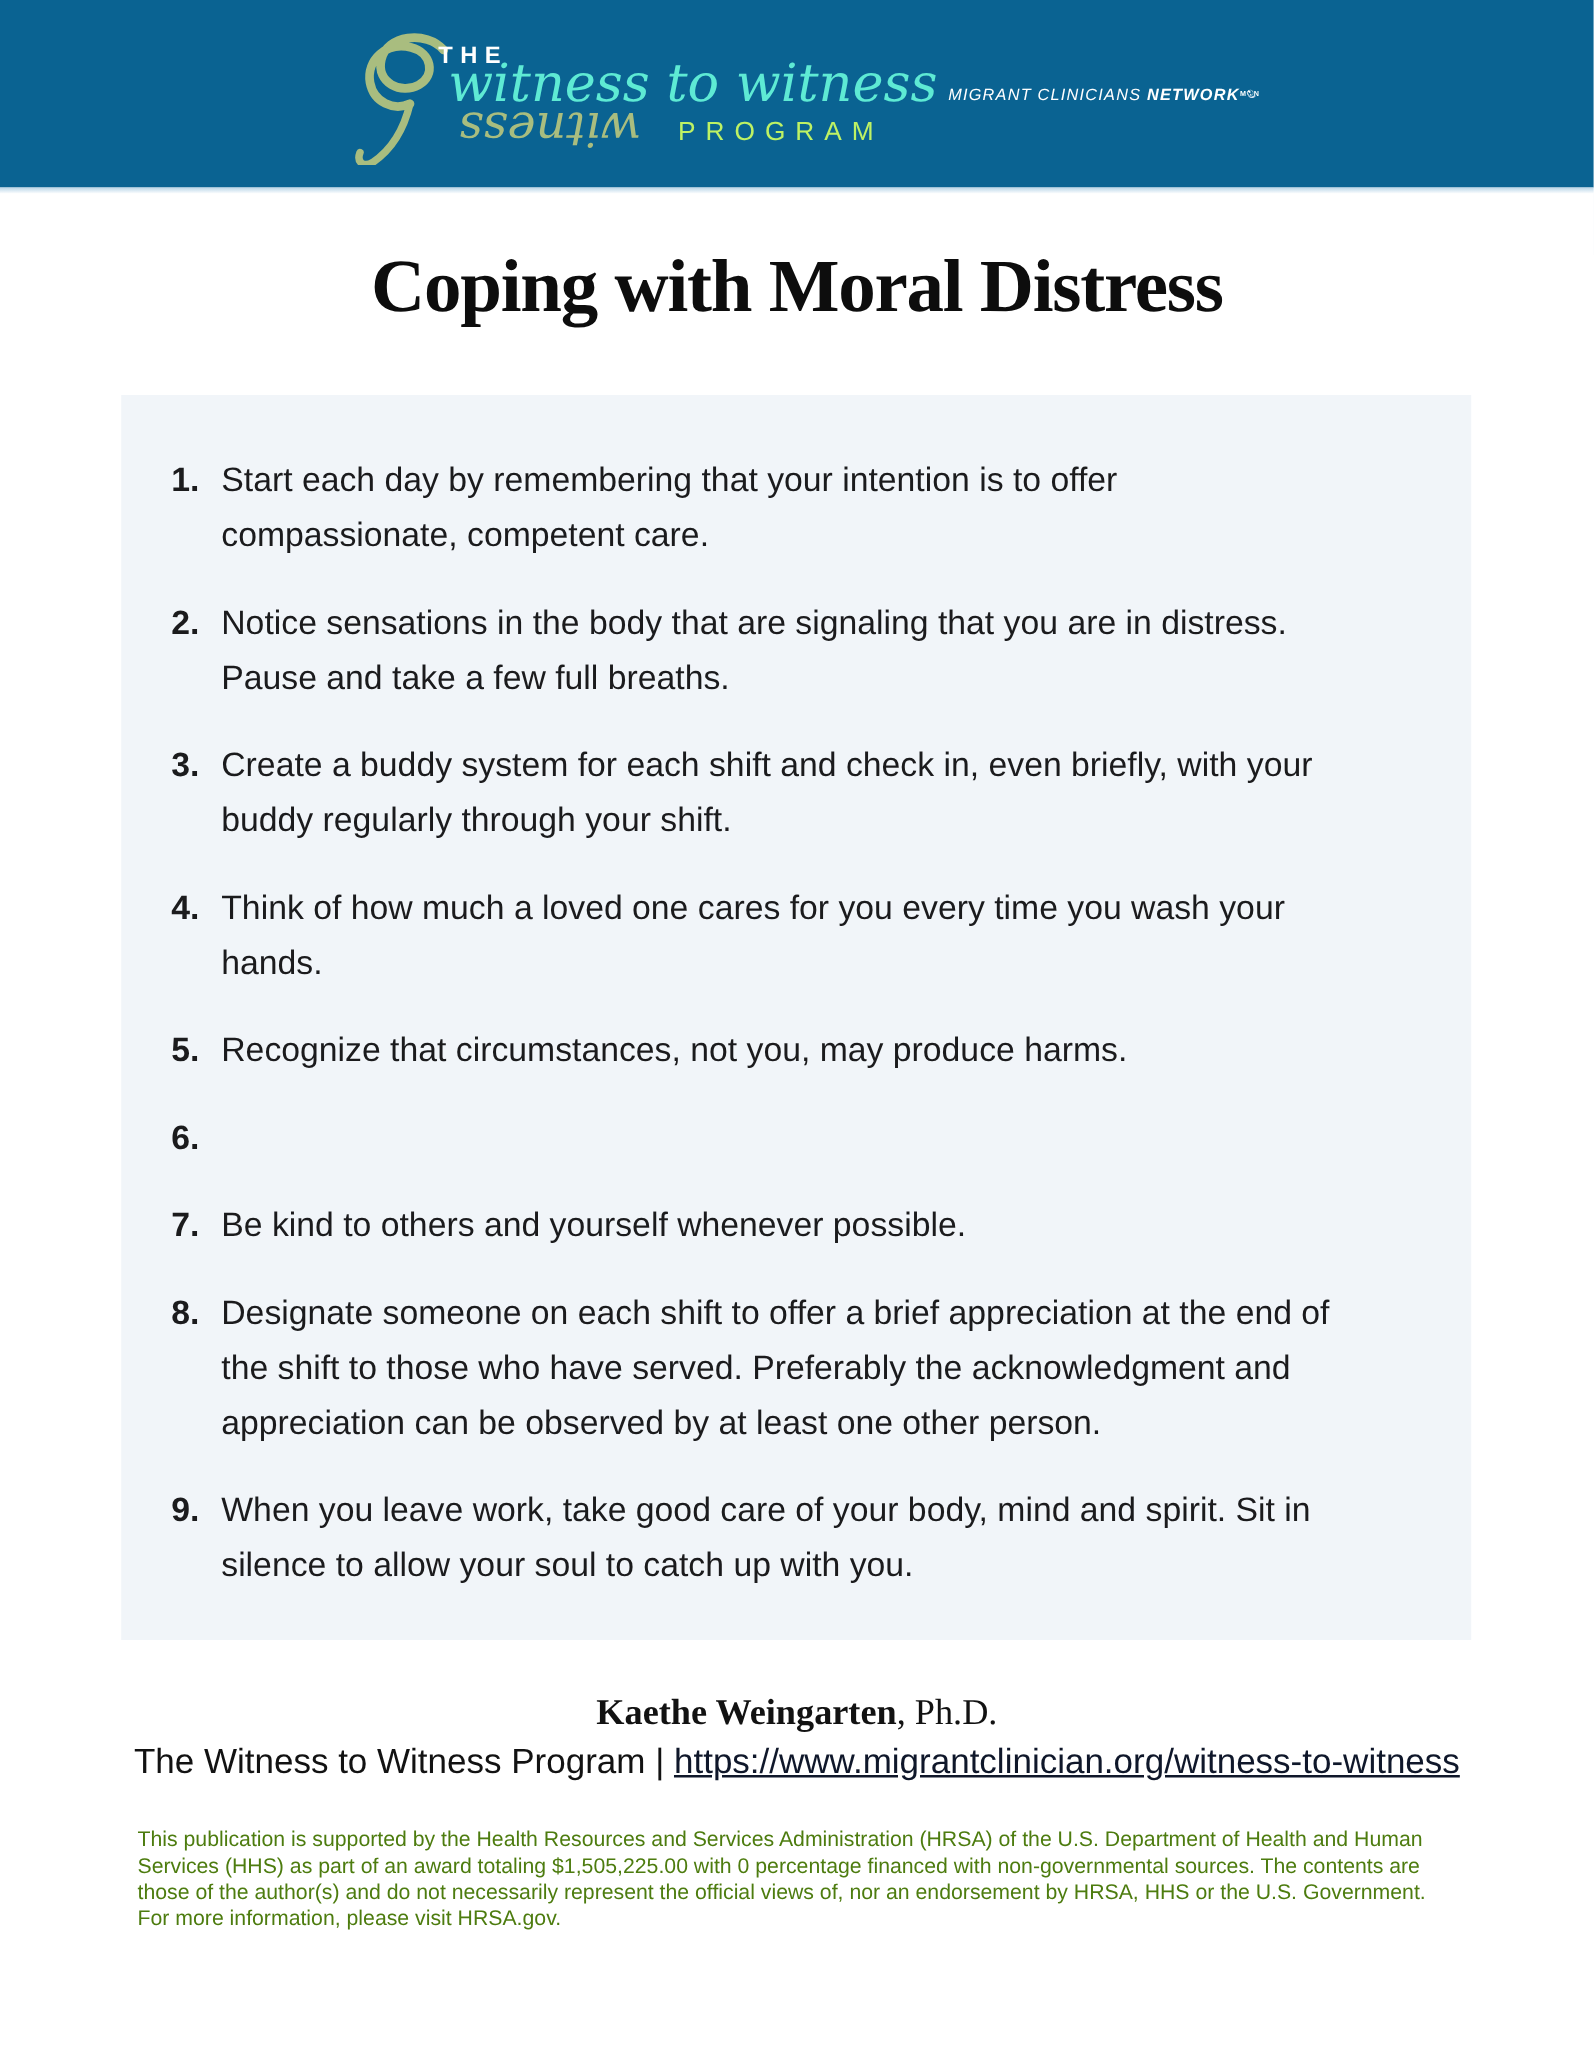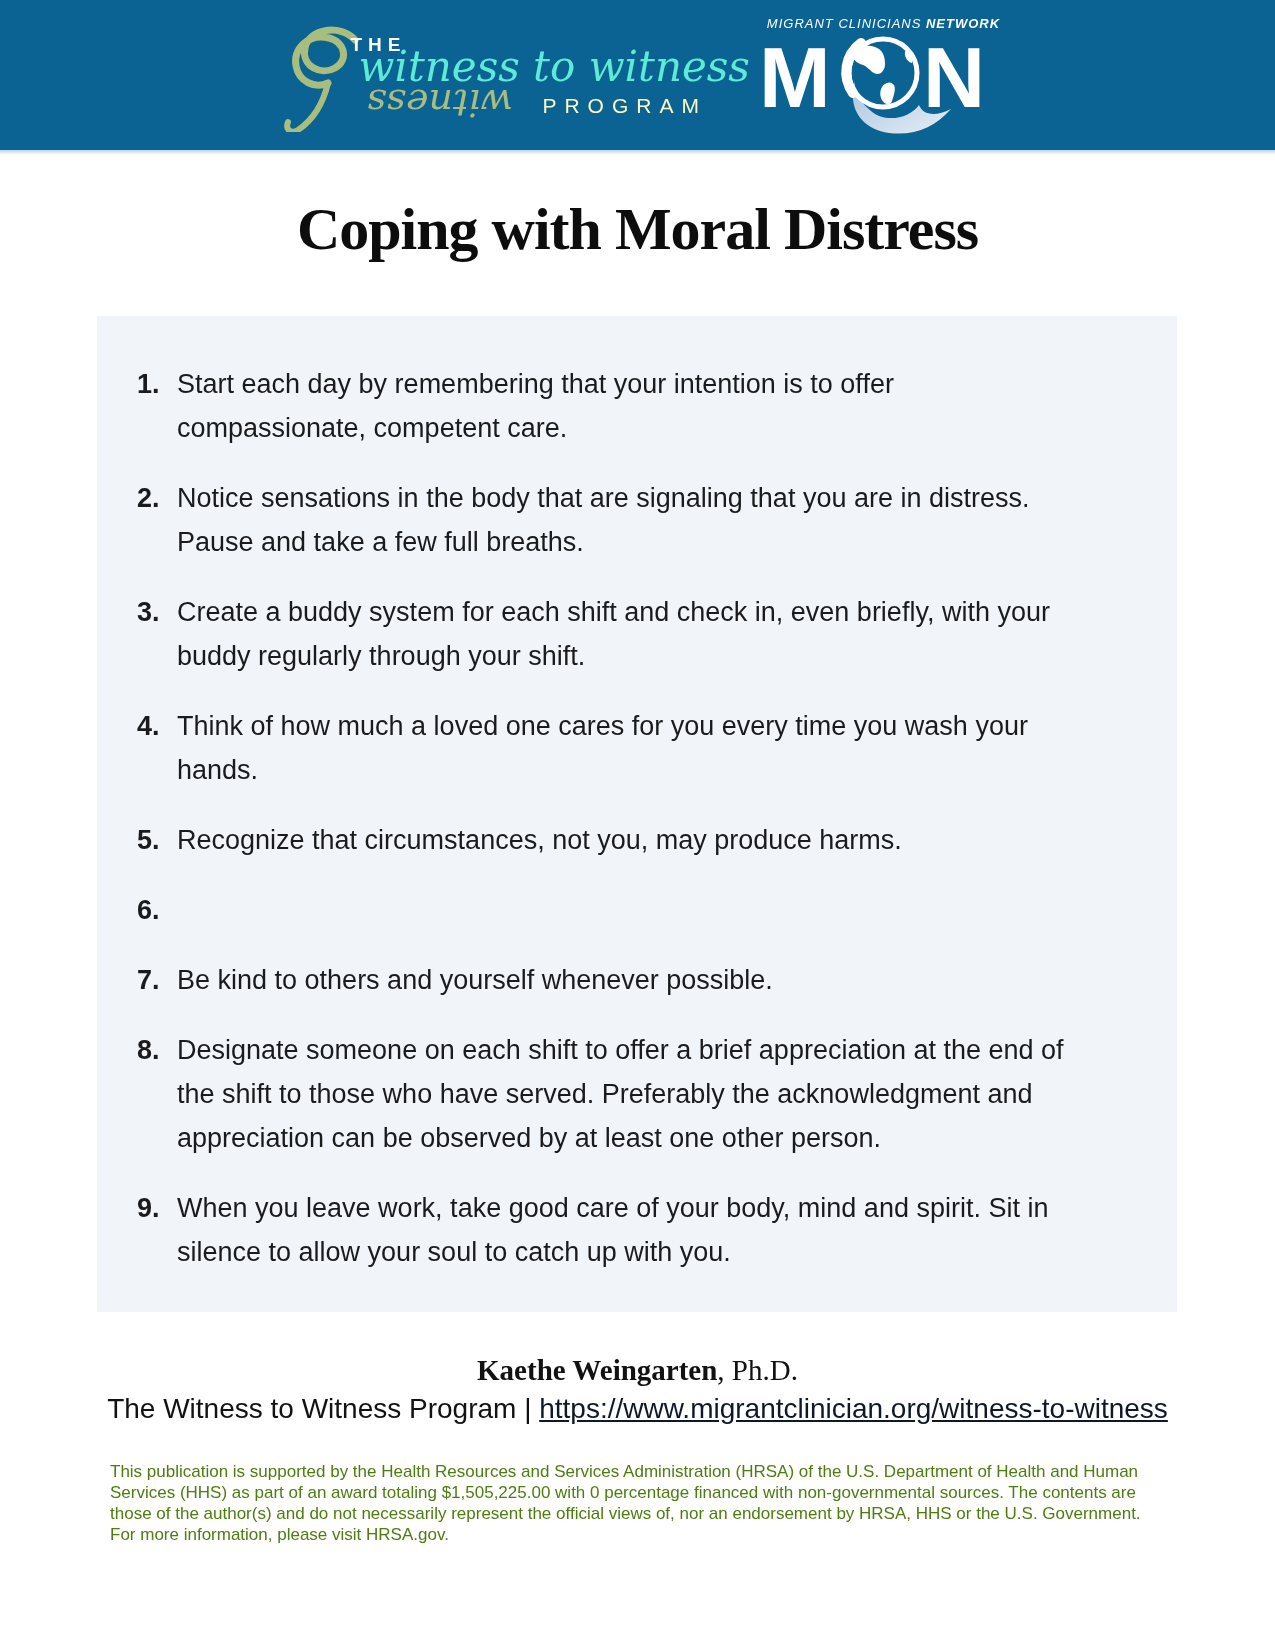--- a/index.html
+++ b/index.html
@@ -35,7 +35,7 @@
     font-size:21px;letter-spacing:8px;
   }
   
-  .mcn{display:flex;flex-direction:column;align-items:center;width:250px;}
+  .mcn{display:flex;flex-direction:row;align-items:center;width:250px;}
   .mcn .tagline{
     color:#ffffff;font-style:italic;font-size:13px;letter-spacing:1px;white-space:nowrap;
   }

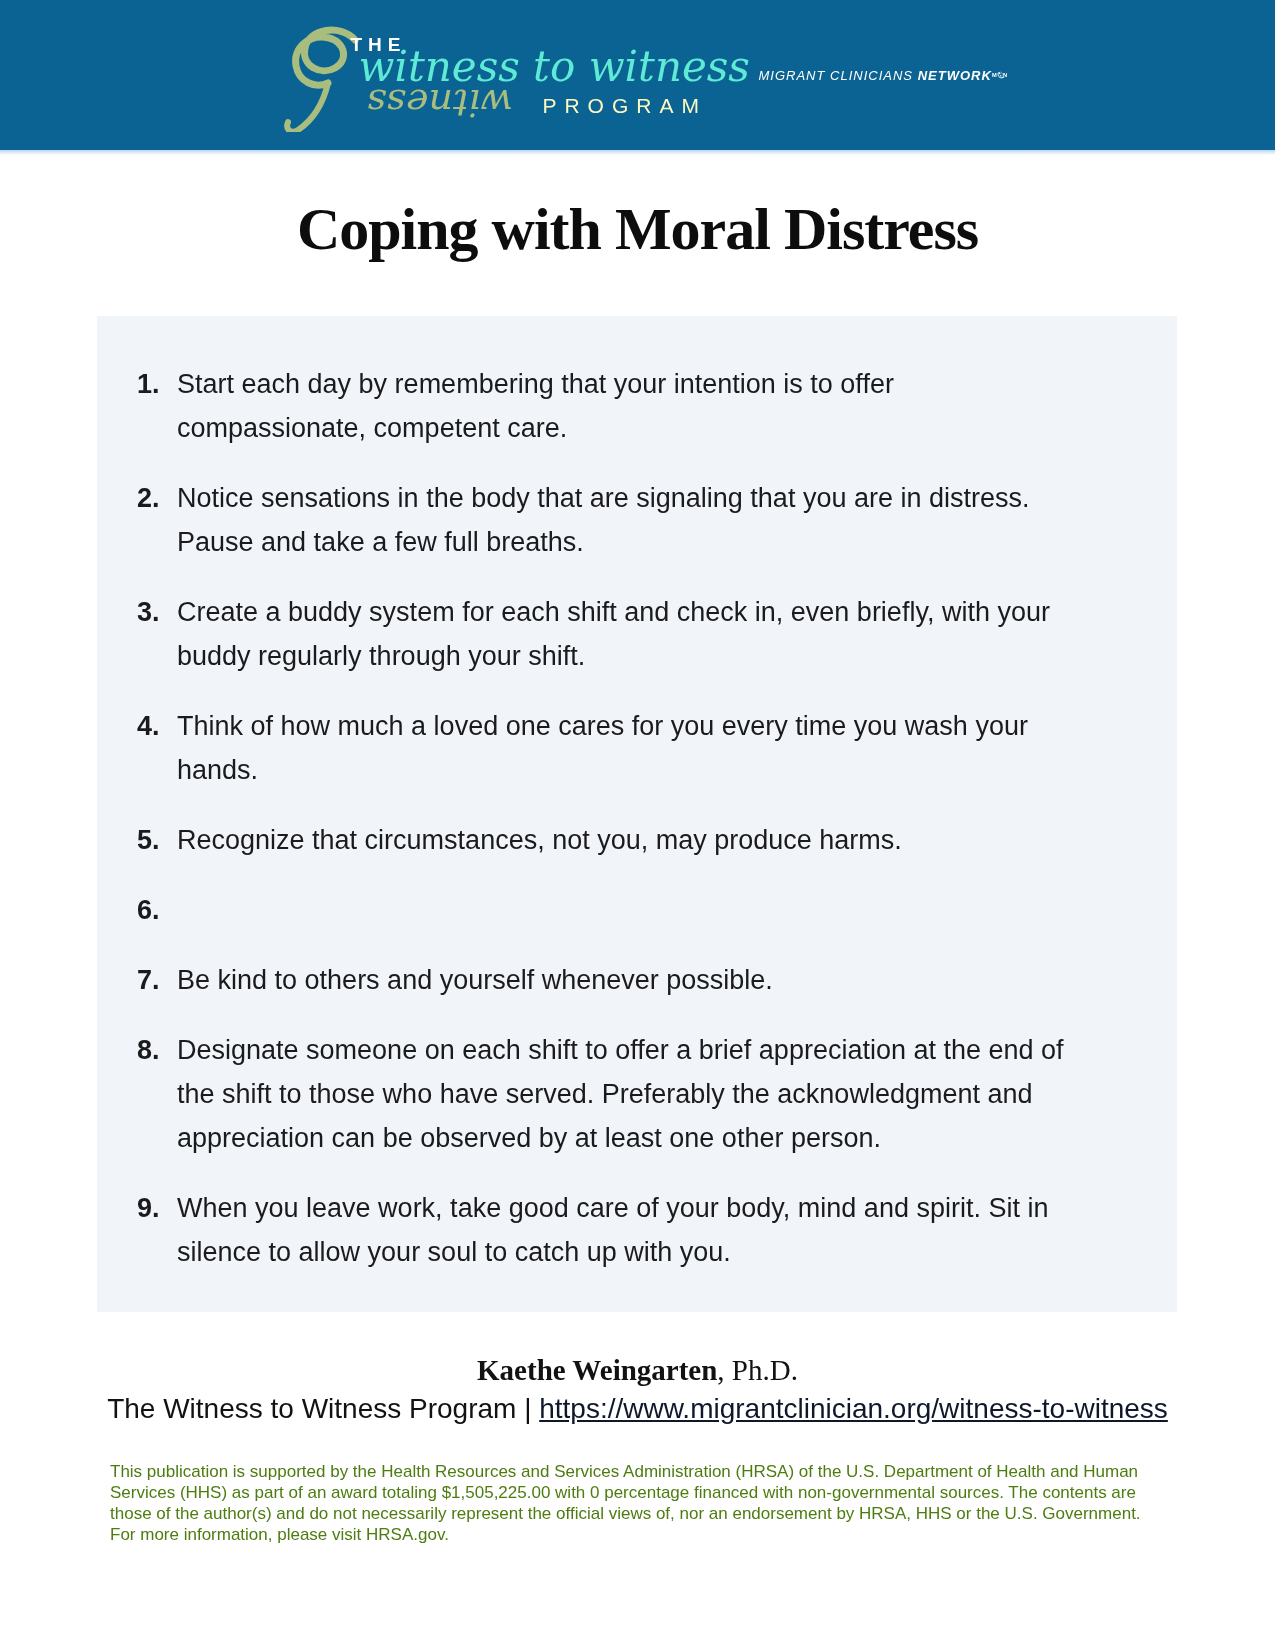--- a/index.html
+++ b/index.html
@@ -31,7 +31,7 @@
     color:#a9bd7f;line-height:38px;
   }
   .w2w .program{
-    margin-left:30px;margin-top:10px;color:#fef9c3;
+    margin-left:30px;margin-top:10px;color:#bef264;
     font-size:21px;letter-spacing:8px;
   }
   

